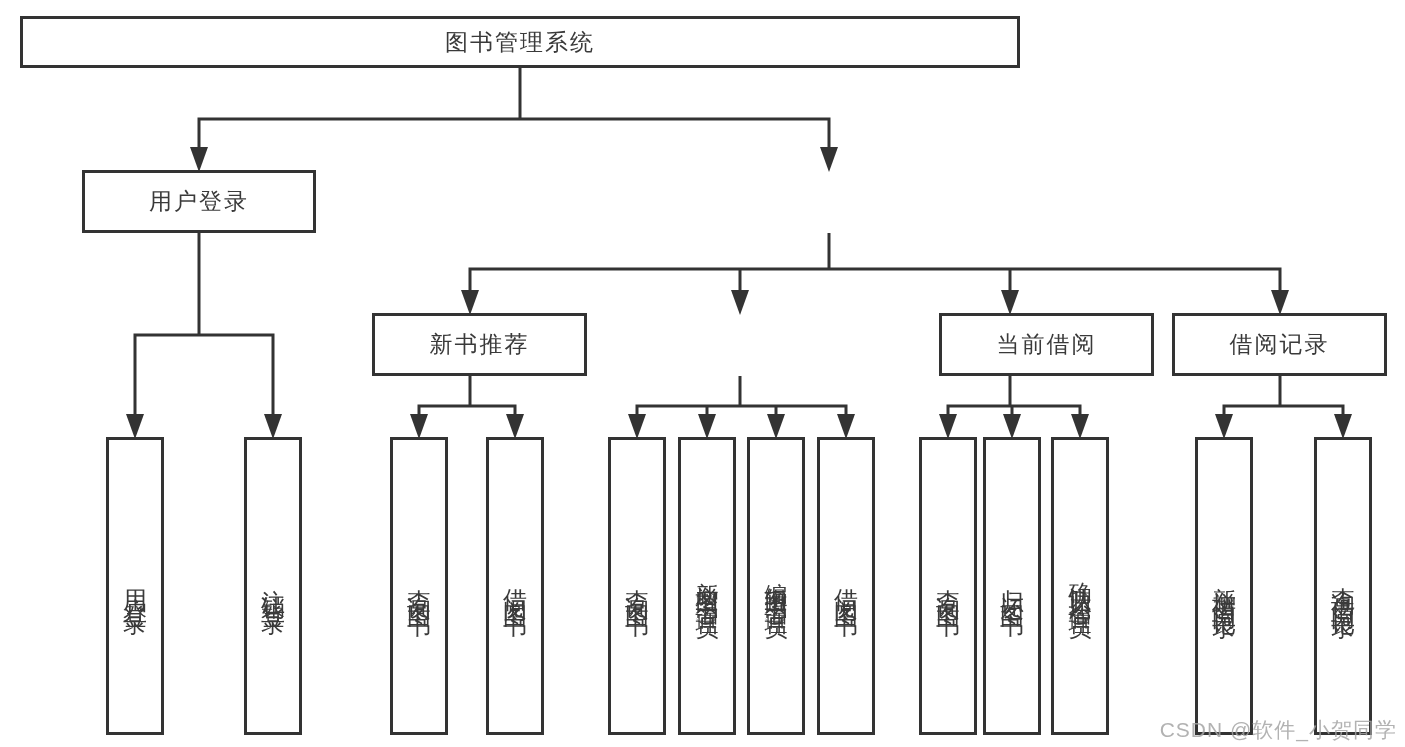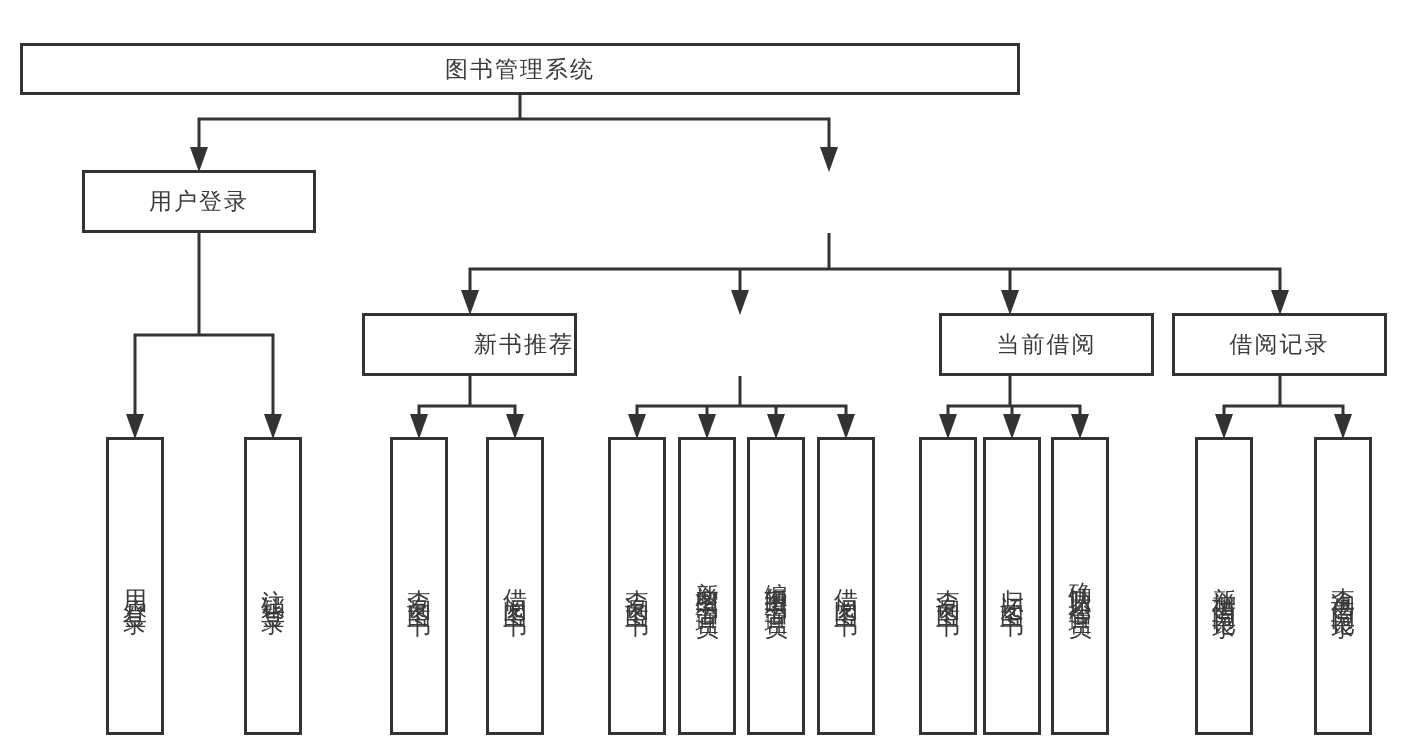--- a/index.html
+++ b/index.html
@@ -37,7 +37,7 @@
     white-space: nowrap;
     color: #3a3a3a;
   }
-  .root-box   { left: 20px;  top: 16px;  width: 1000px; height: 52px; margin-top: 27px; }
+  .root-box   { left: 20px;  top: 16px;  width: 1000px; height: 52px; }
   .lv2-a      { left: 82px;  top: 170px; width: 234px;  height: 63px; }
   .lv2-b      { left: 712px; top: 170px; width: 235px;  height: 63px; }
   .lv3        { top: 313px; height: 63px; width: 215px; }

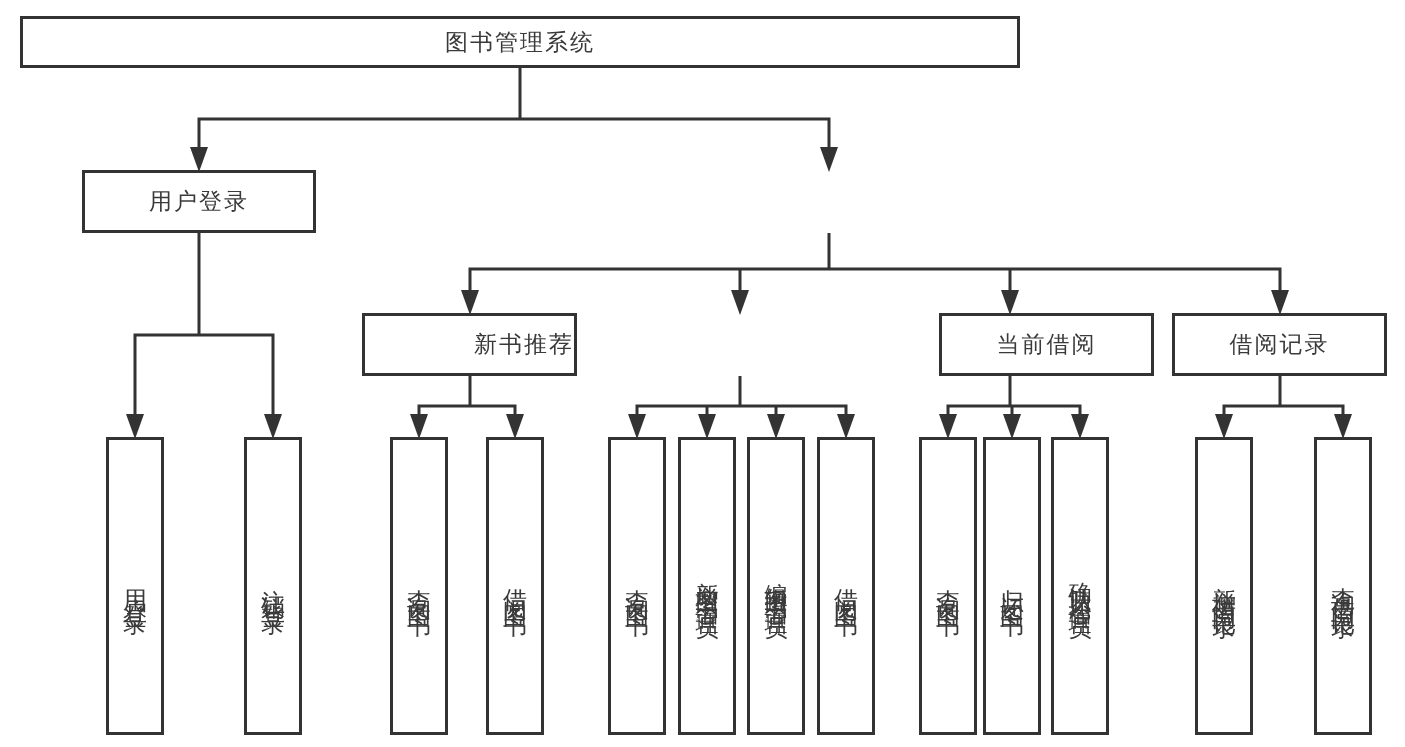--- a/index.html
+++ b/index.html
@@ -41,7 +41,7 @@
   .lv2-a      { left: 82px;  top: 170px; width: 234px;  height: 63px; }
   .lv2-b      { left: 712px; top: 170px; width: 235px;  height: 63px; }
   .lv3        { top: 313px; height: 63px; width: 215px; }
-  .lv3-a { left: 362px; justify-content: flex-end; }
+  .lv3-a { left: 372px; }
   .lv3-b { left: 633px; }
   .lv3-c { left: 903px; margin-left: 36px; }
   .lv3-d { left: 1172px; }

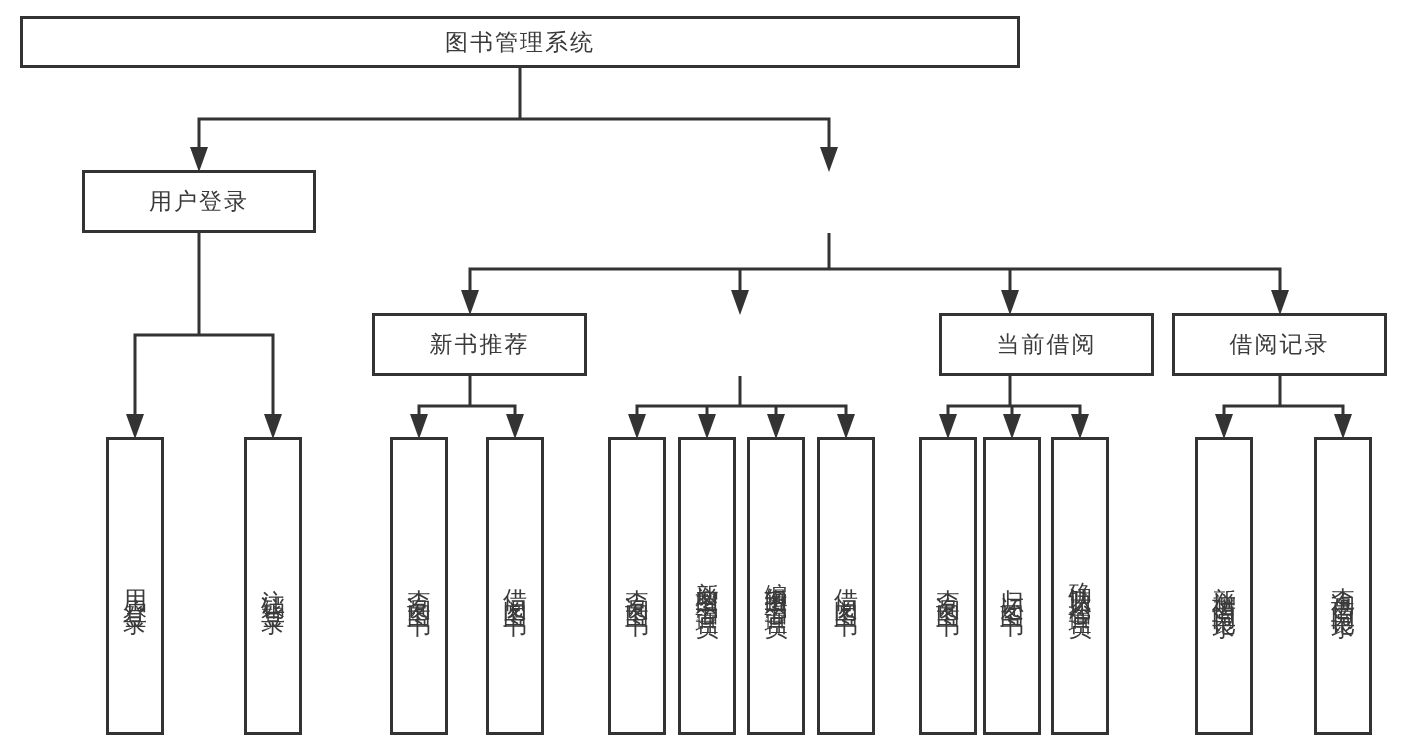--- a/index.html
+++ b/index.html
@@ -219,6 +219,7 @@
     <span class="v-label">查询借阅记录</span>
   </div>
 
+  <div id="watermark">CSDN @软件_小贺同学</div>
 
 </div>
 

